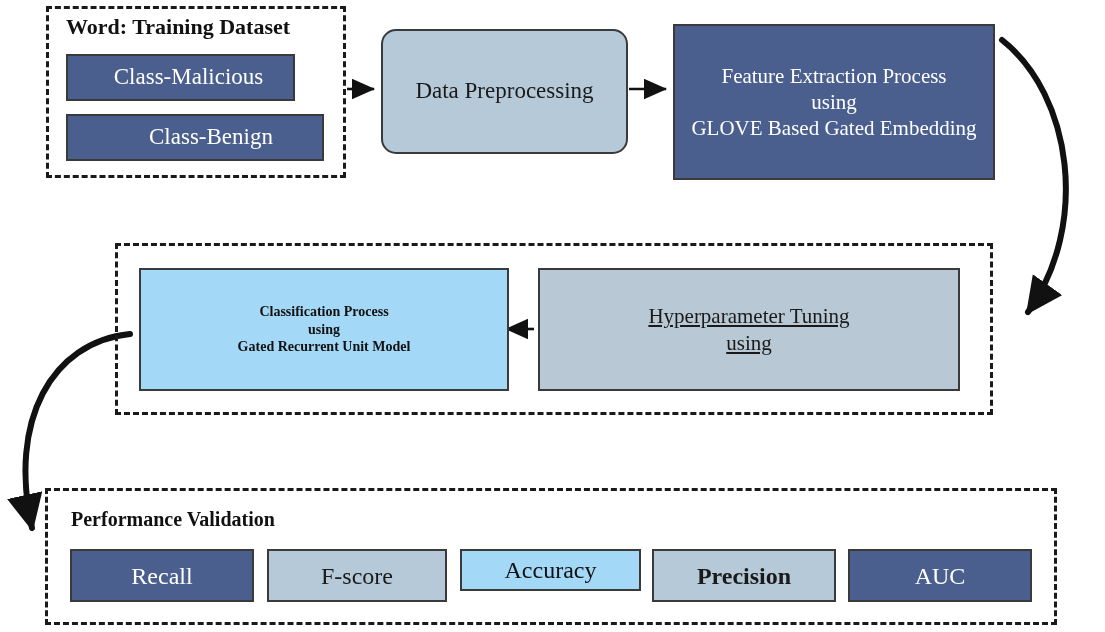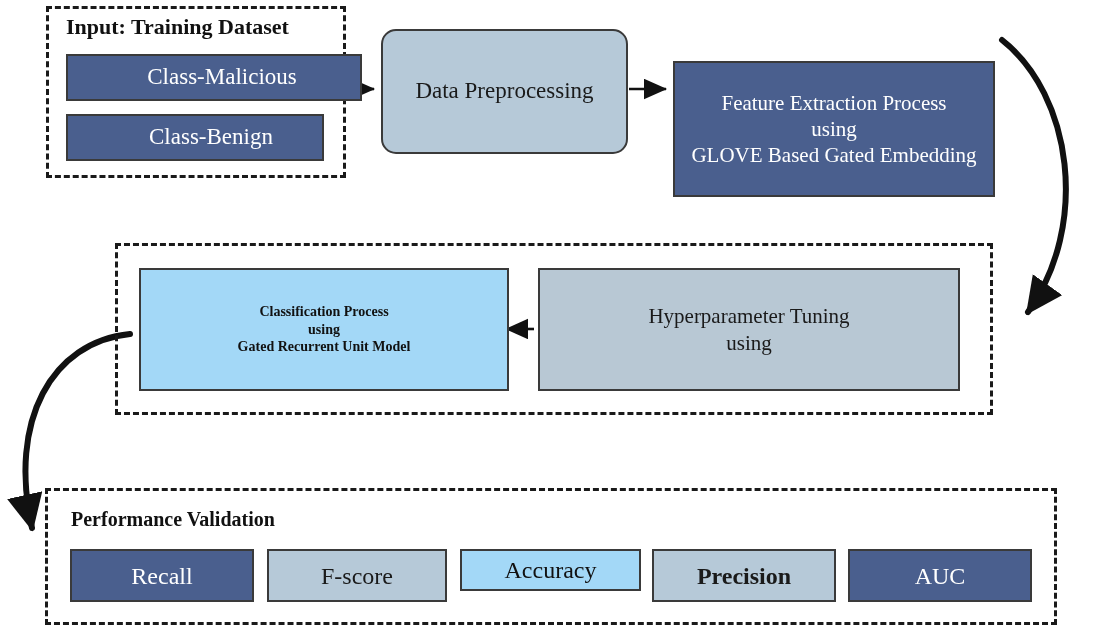--- a/index.html
+++ b/index.html
@@ -123,7 +123,7 @@
   <div class="dashed-group" id="group-middle"></div>
   <div class="dashed-group" id="group-perf"></div>
 
-  <div class="label-heading" style="left:66px; top:14px; font-size:22px;">Input: Training Dataset</div>
+  <div class="label-heading" style="left:66px; top:14px; font-size:22px;">Word: Training Dataset</div>
 
   <div class="label-heading" id="label-perf">Performance Validation</div>
 

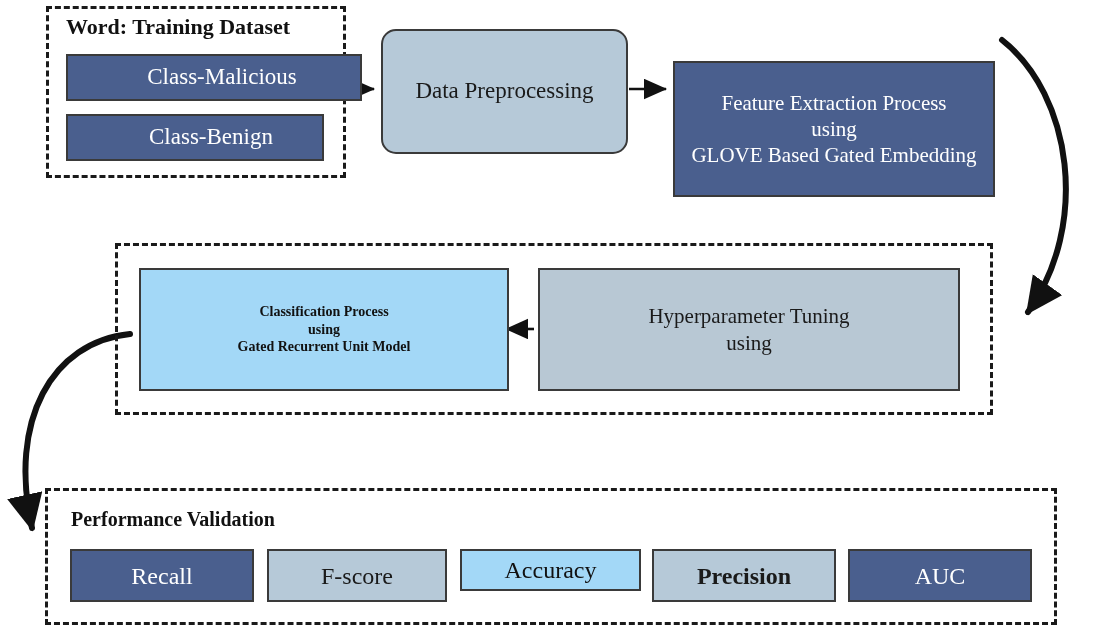--- a/index.html
+++ b/index.html
@@ -56,7 +56,7 @@
   #group-middle     { left: 115px; top: 243px; width: 878px; height: 172px; }
   #group-perf       { left: 45px;  top: 488px; width: 1012px; height: 137px; }
 
-  #box-class-malicious { left: 66px; top: 54px;  width: 296px; height: 47px;
+  #box-class-malicious { left: 66px; top: 54px;  width: 229px; height: 47px;
                          justify-content: flex-start; padding-left: 16px; font-size: 23px; }
   #box-class-benign    { left: 66px; top: 114px; width: 258px; height: 47px;
                          justify-content: flex-start; padding-left: 32px; font-size: 23px; }

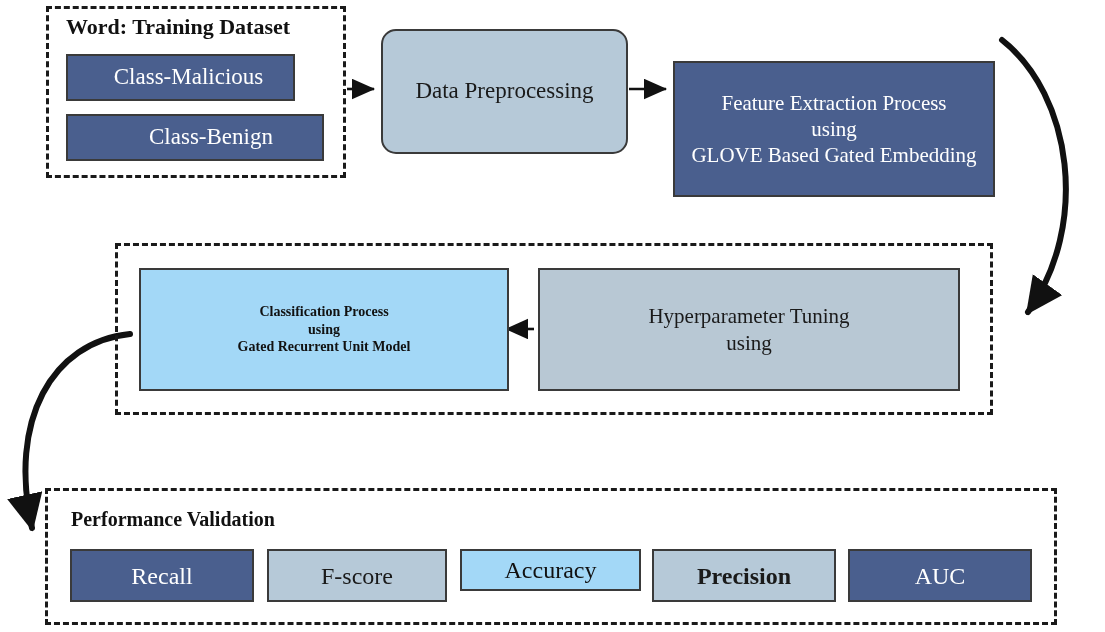--- a/index.html
+++ b/index.html
@@ -61,7 +61,7 @@
   #box-class-benign    { left: 66px; top: 114px; width: 258px; height: 47px;
                          justify-content: flex-start; padding-left: 32px; font-size: 23px; }
   #box-preprocessing   { left: 381px; top: 29px; width: 247px; height: 125px; font-size: 23px; border-radius: 15px; }
-  #box-feature         { left: 673px; top: 24px; width: 322px; height: 136px; font-size: 21px; margin-top: 37px; }
+  #box-feature         { left: 673px; top: 24px; width: 322px; height: 156px; font-size: 21px; }
 
   #box-classification  { left: 139px; top: 268px; width: 370px; height: 123px;
                          font-size: 14px; font-weight: bold; }

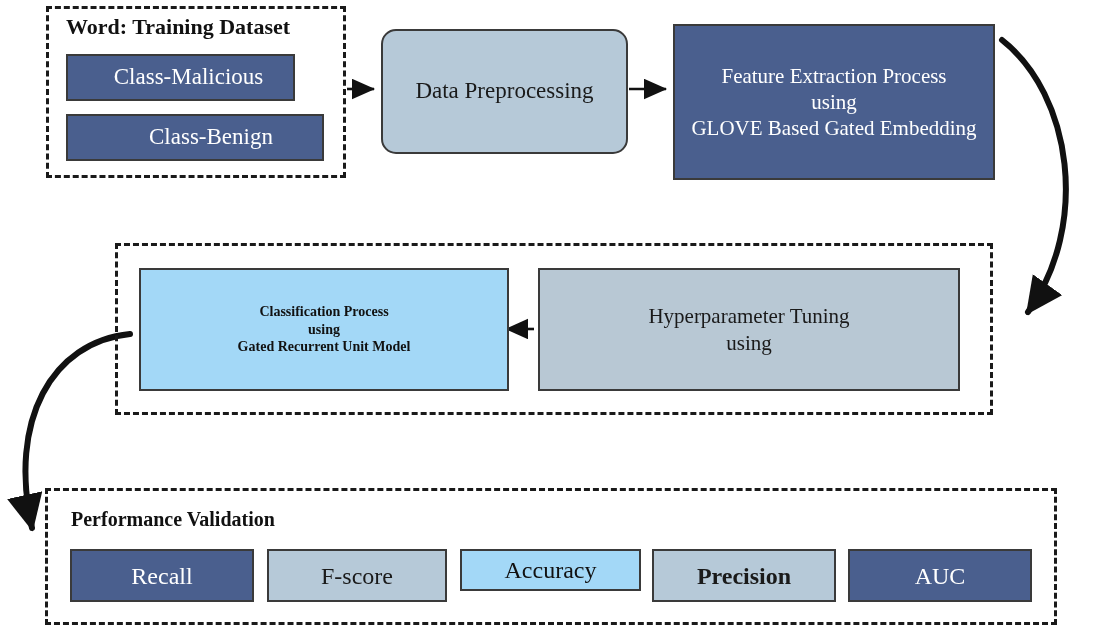--- a/index.html
+++ b/index.html
@@ -41,7 +41,7 @@
   .fill-navy   { background: #4a5f8e; color: #ffffff; }
   .fill-steel  { background: #b6c9d8; color: #1a1a1a; }
   .fill-cyan   { background: #a3d8f7; color: #111111; }
-  .fill-gray   { background: #b8c8d4; color: #1a1a1a; }
+  .fill-gray   { background: #b8c8d4; color: #1a1a1a; text-decoration: underline; }
 
   .label-heading {
     position: absolute;

